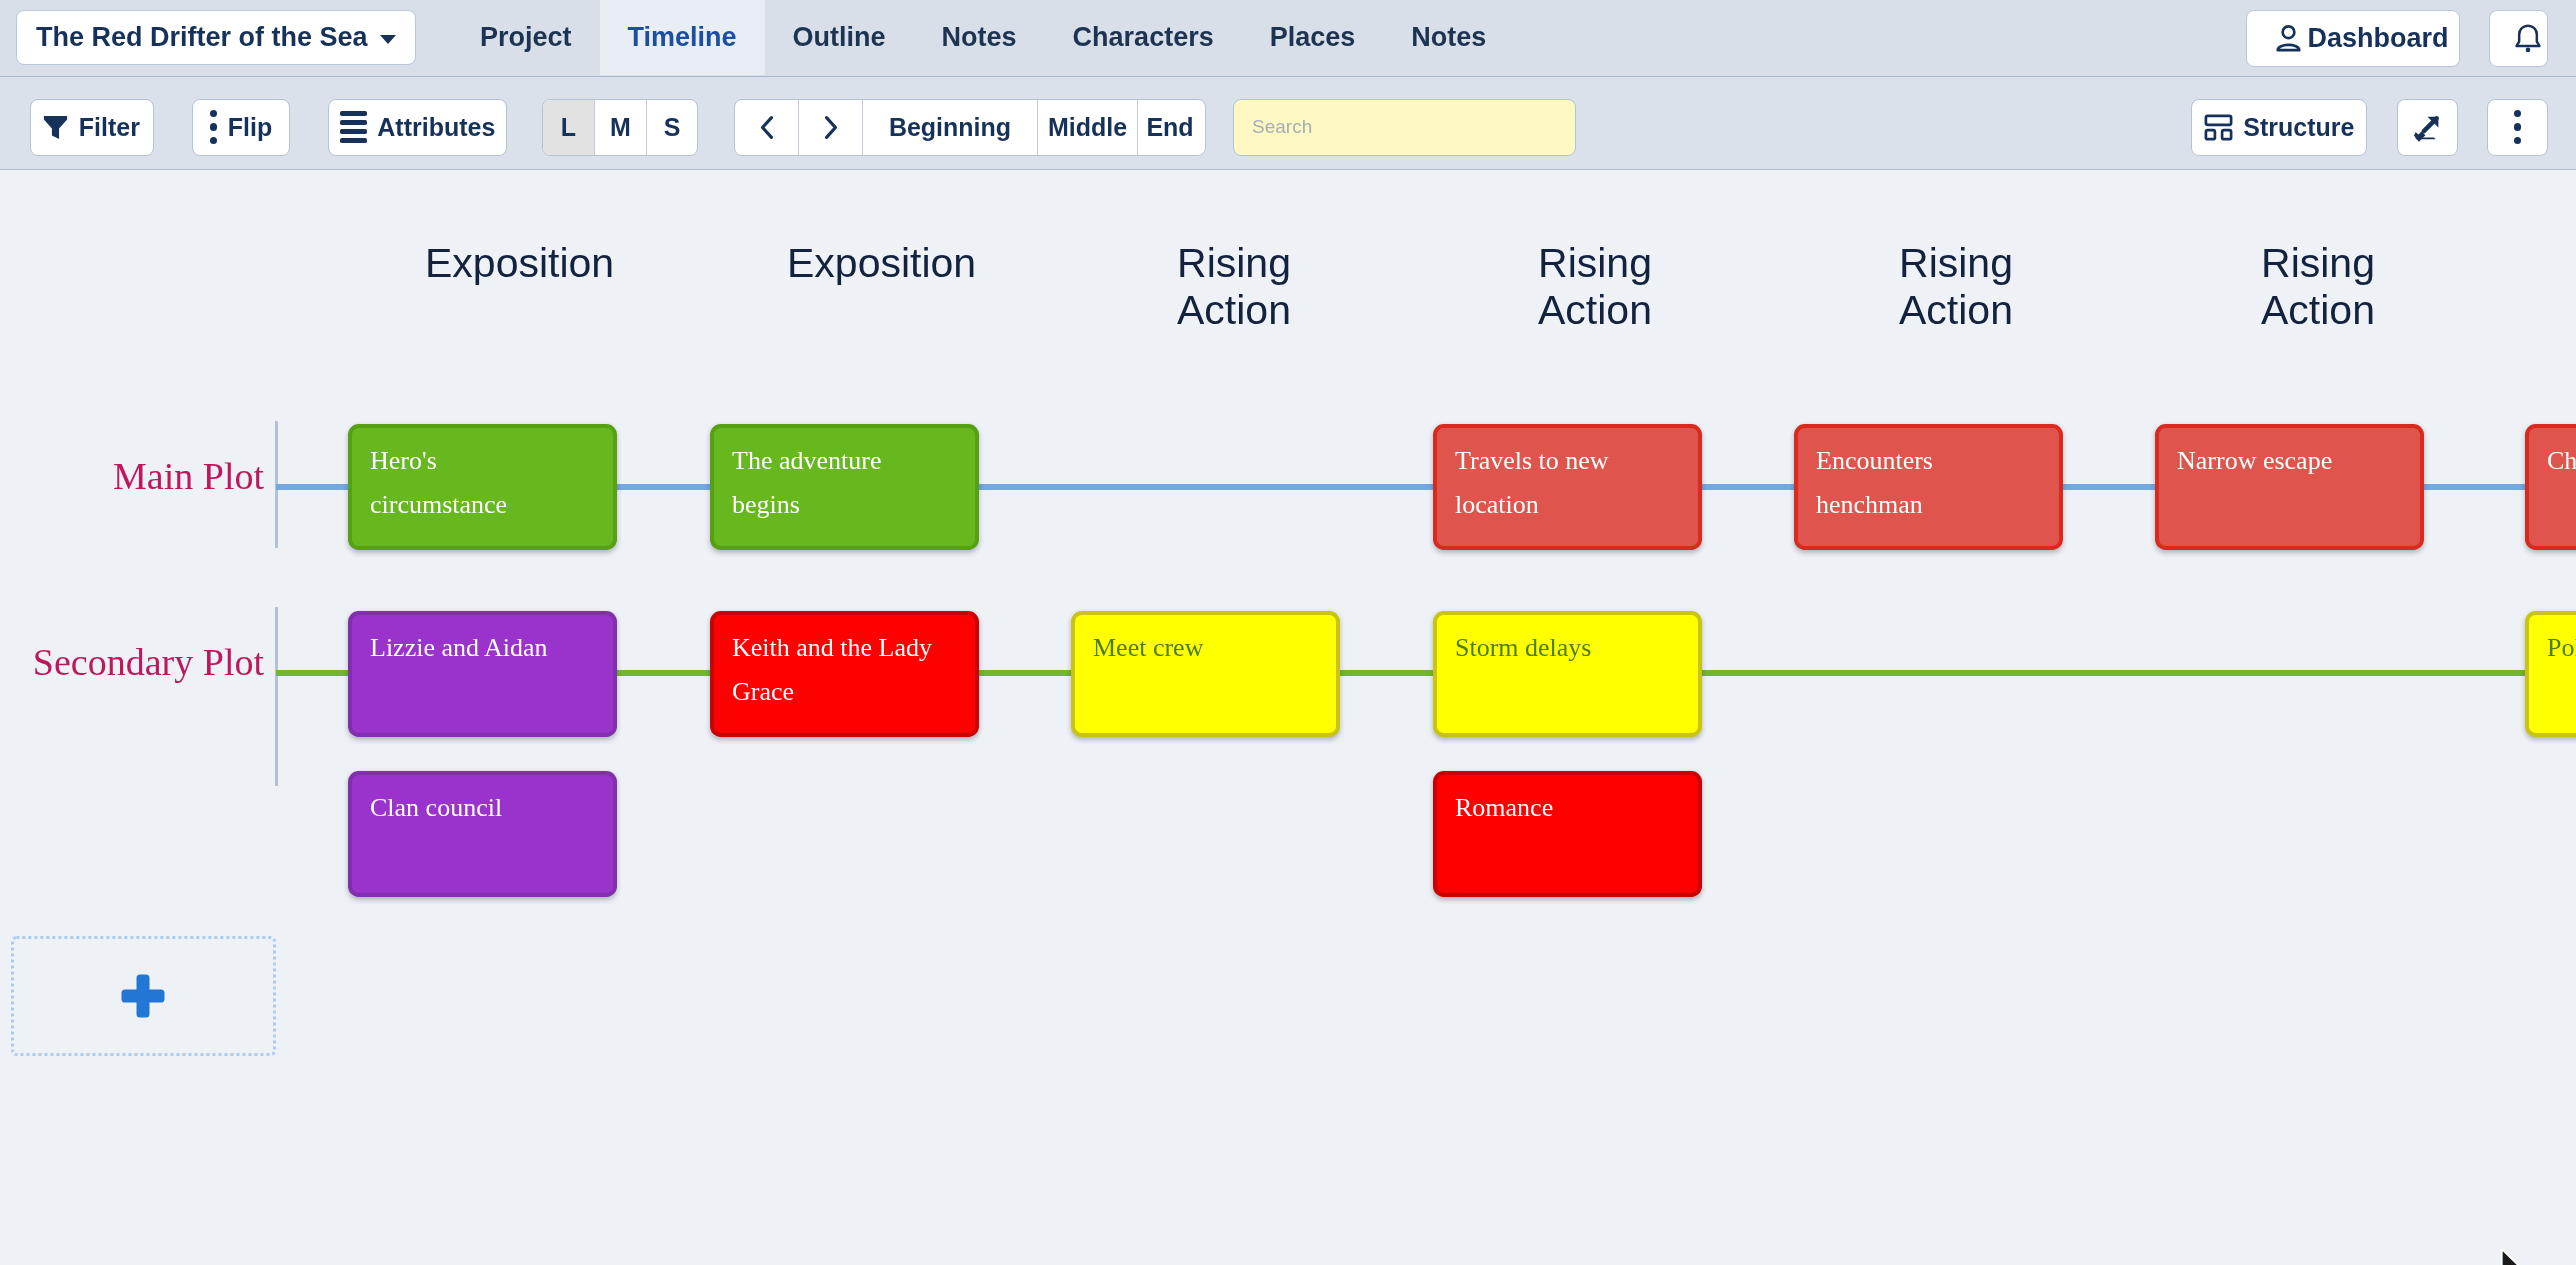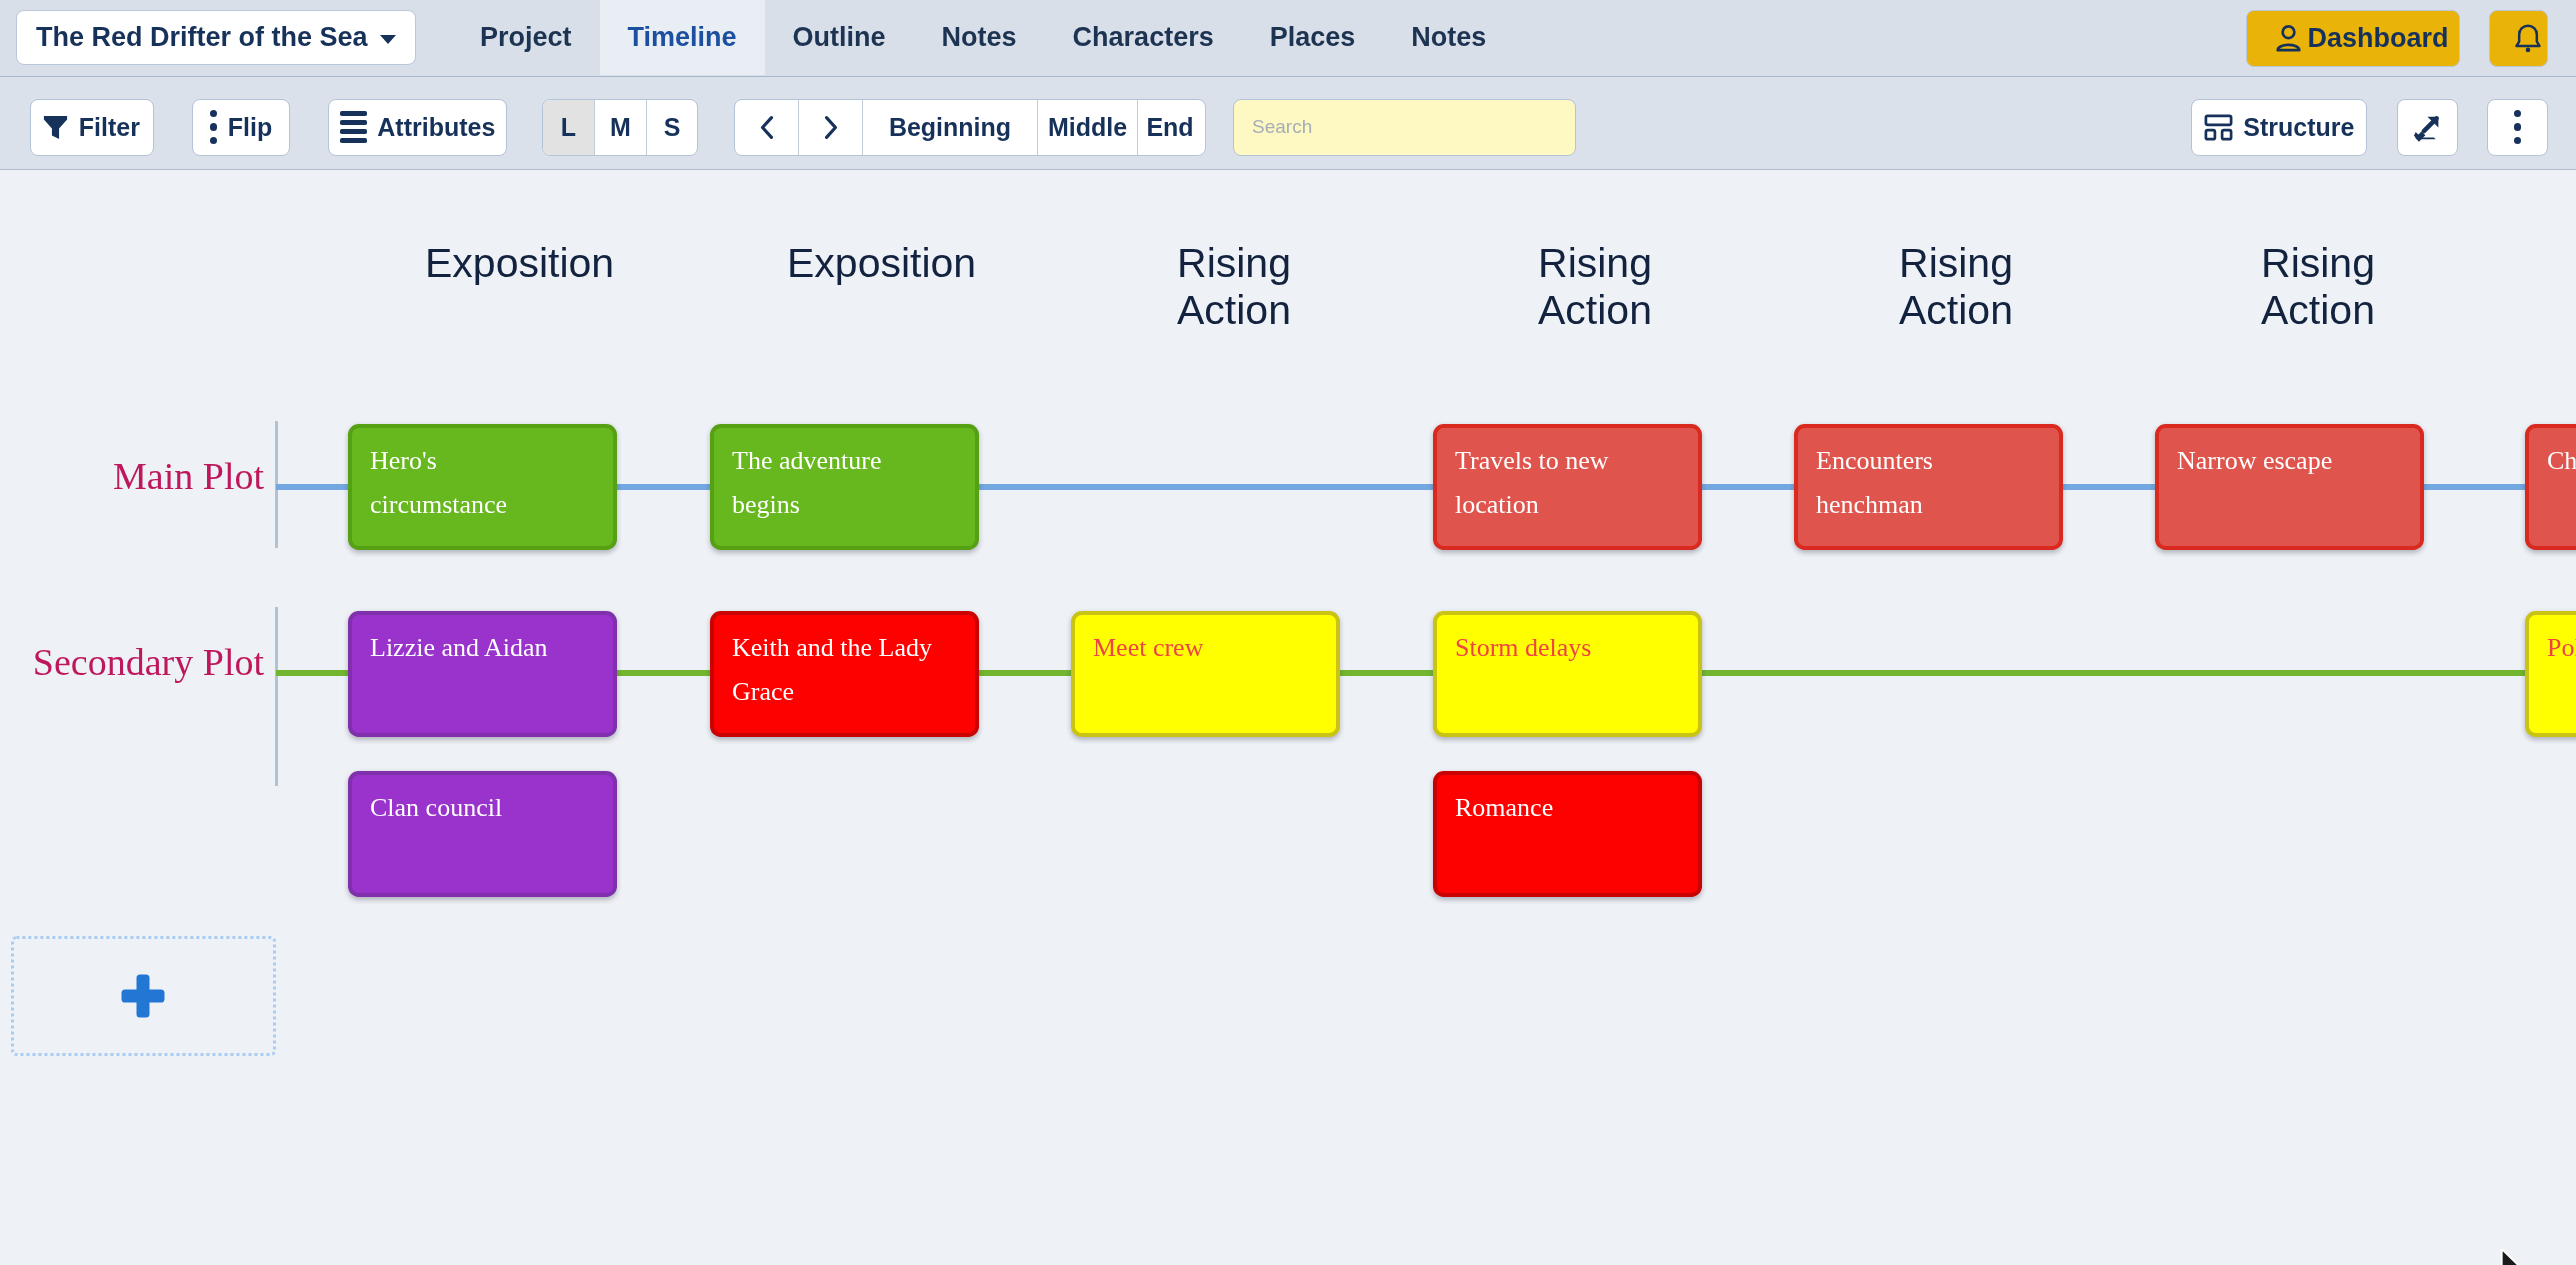--- a/index.html
+++ b/index.html
@@ -31,7 +31,7 @@
   }
   .tab.active{background:#e9eef4;color:#1d4fa1;}
   .icon-btn,.dash-btn{
-    background:#eab308;border:1.8px solid #b9c7da;border-radius:8px;
+    background:#ffffff;border:1.8px solid #b9c7da;border-radius:8px;
     display:flex;align-items:center;justify-content:center;gap:5px;
     box-sizing:border-box;position:absolute;cursor:pointer;padding-left:18px;
   }

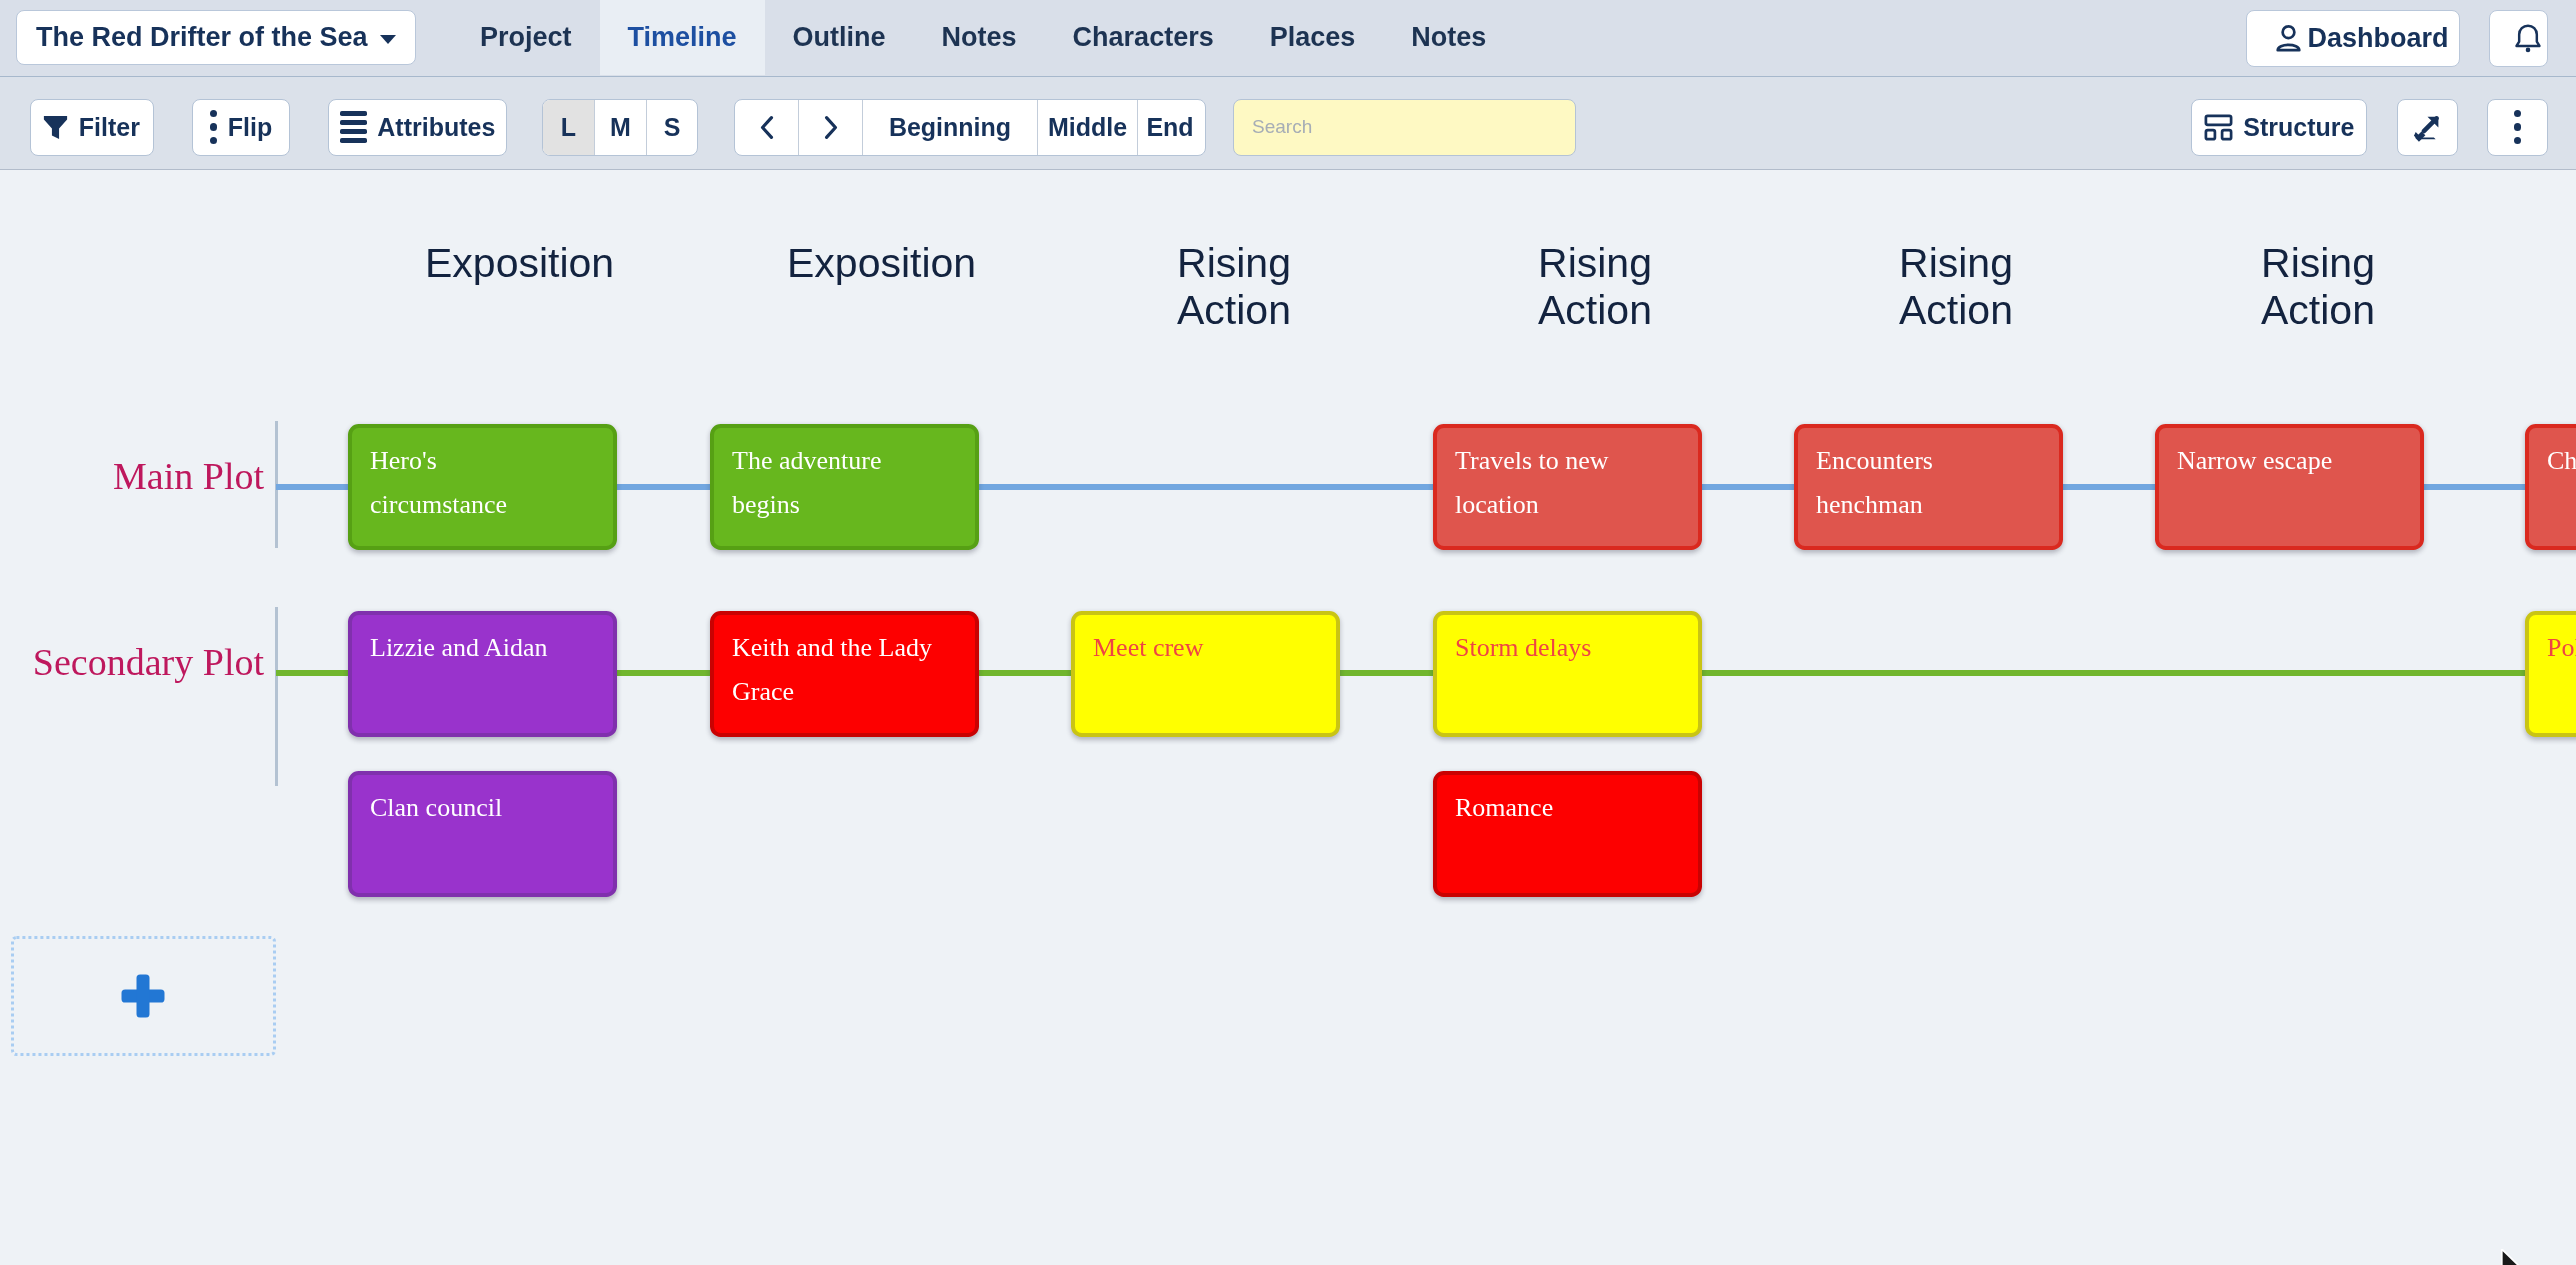--- a/index.html
+++ b/index.html
@@ -100,7 +100,7 @@
   .c-salmon{background:#df554d;border-color:#da291f;color:#ffffff;}
   .c-red{background:#fd0000;border-color:#c90202;color:#ffffff;}
   .c-purple{background:#9933cc;border-color:#8030ad;color:#ffffff;}
-  .c-yellow{background:#ffff00;border-color:#c9c414;color:#ef4444;}
+  .c-yellow{background:#ffff00;border-color:#c9c414;color:#4d7c0f;}
   .r-main{top:254px;}
   .r-sec{top:441px;}
   .r-sub{top:601px;}

